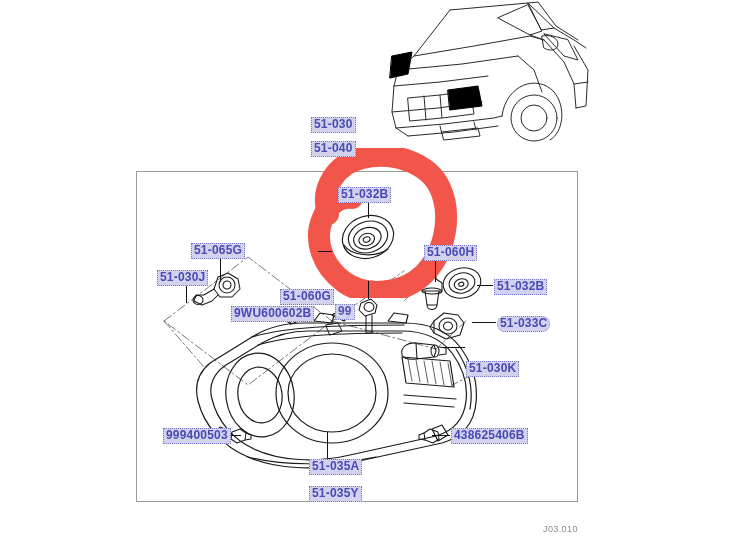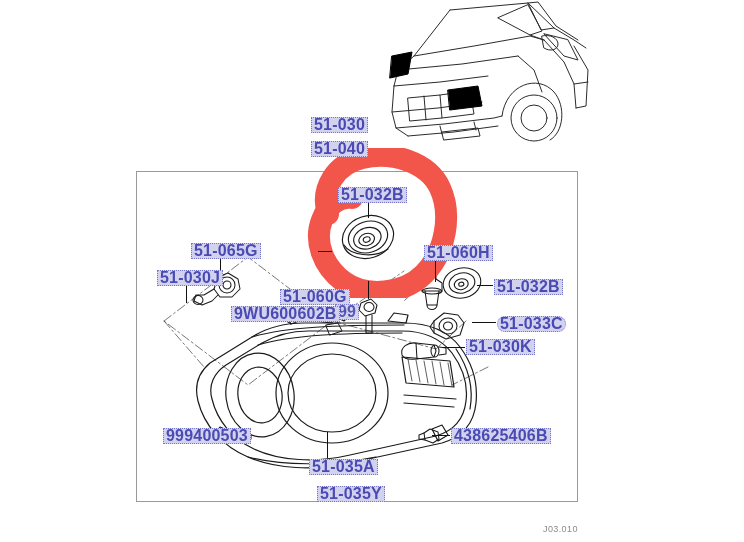--- a/index.html
+++ b/index.html
@@ -58,7 +58,7 @@
   .callout {
     position: absolute;
     font-family: "Liberation Sans", sans-serif;
-    font-size: 16px;
+    font-size: 12px;
     font-weight: bold;
     color: #4a4ab4;
     background: #d2d2ef;

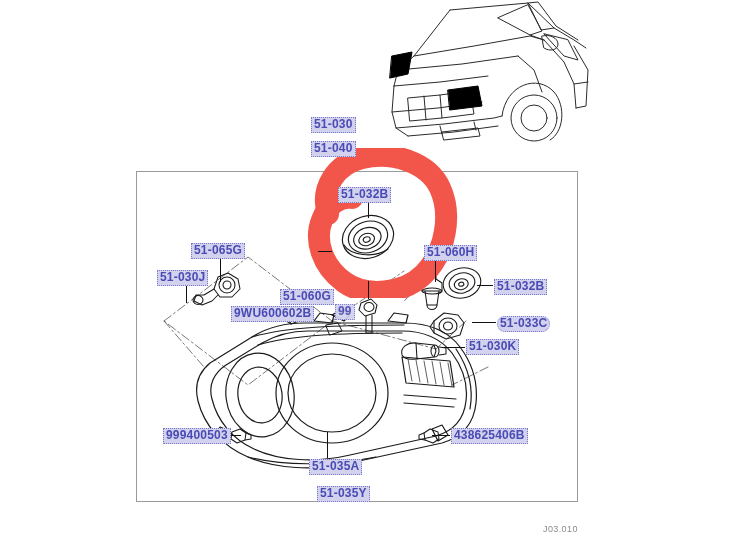--- a/index.html
+++ b/index.html
@@ -330,7 +330,7 @@
   <div class="callout dim" style="left:335px; top:268px;">99</div>
   <div class="callout" style="left:203px; top:306px;margin-left:28px;">9WU600602B</div>
   <div class="callout" style="left:497px; top:316px;border-radius:8px;">51-033C</div>
-  <div class="callout" style="left:466px; top:339px;">51-030K</div>
+  <div class="callout" style="left:466px; top:361px;">51-030K</div>
   <div class="callout" style="left:163px; top:428px;text-align:center;">999400503</div>
   <div class="callout" style="left:451px; top:428px;">438625406B</div>
   <div class="callout" style="left:309px; top:459px;">51-035A</div>

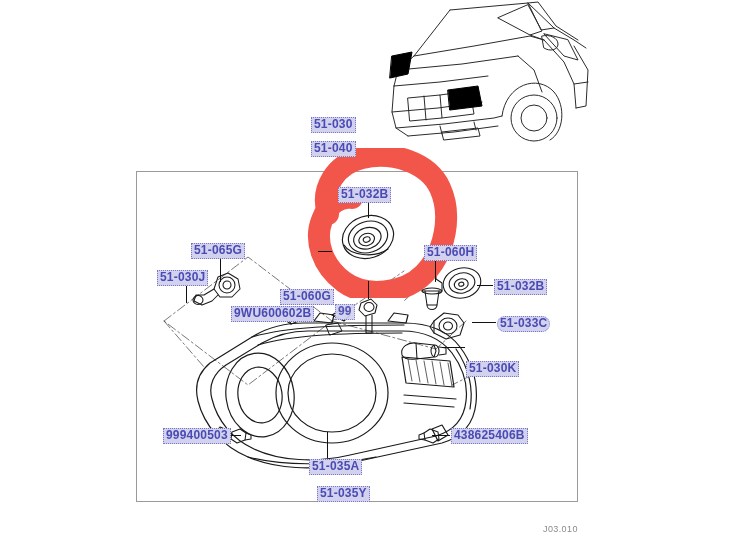--- a/index.html
+++ b/index.html
@@ -334,7 +334,7 @@
   <div class="callout" style="left:163px; top:428px;text-align:center;">999400503</div>
   <div class="callout" style="left:451px; top:428px;">438625406B</div>
   <div class="callout" style="left:309px; top:459px;">51-035A</div>
-  <div class="callout" style="left:317px; top:486px;">51-035Y</div>
+  <div class="callout" style="left:309px; top:486px;">51-035Y</div>
 
   <div id="diagram-id">J03.010</div>
 

